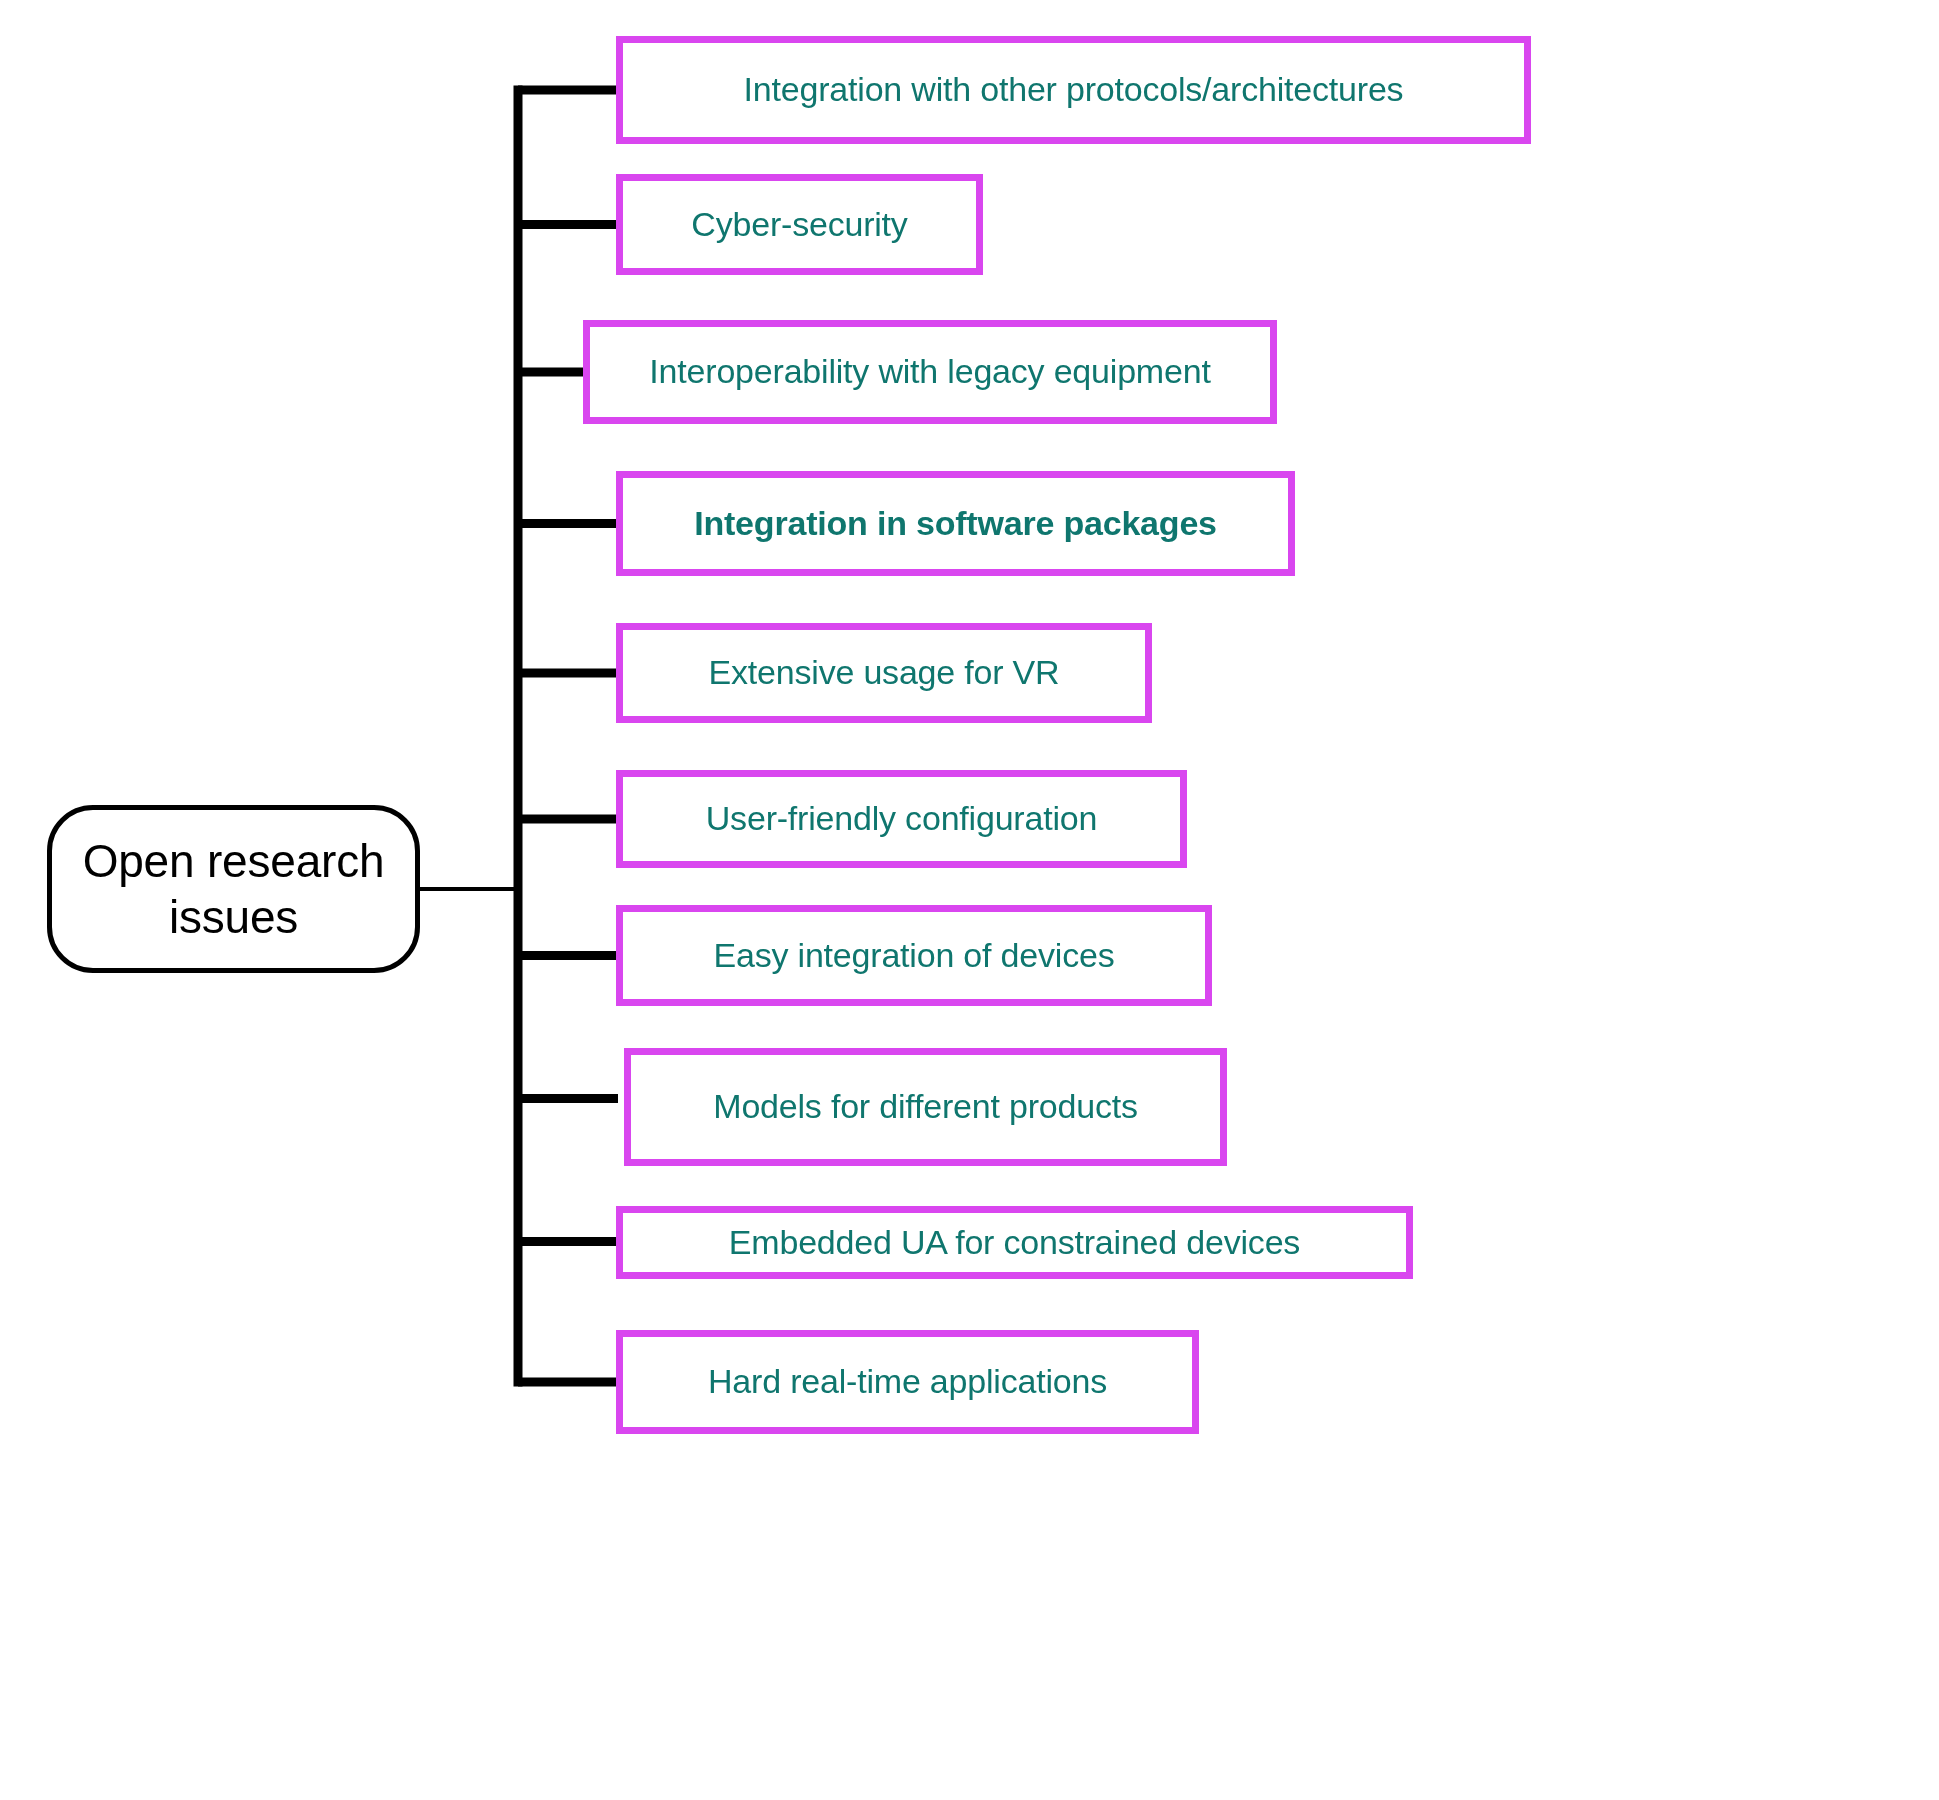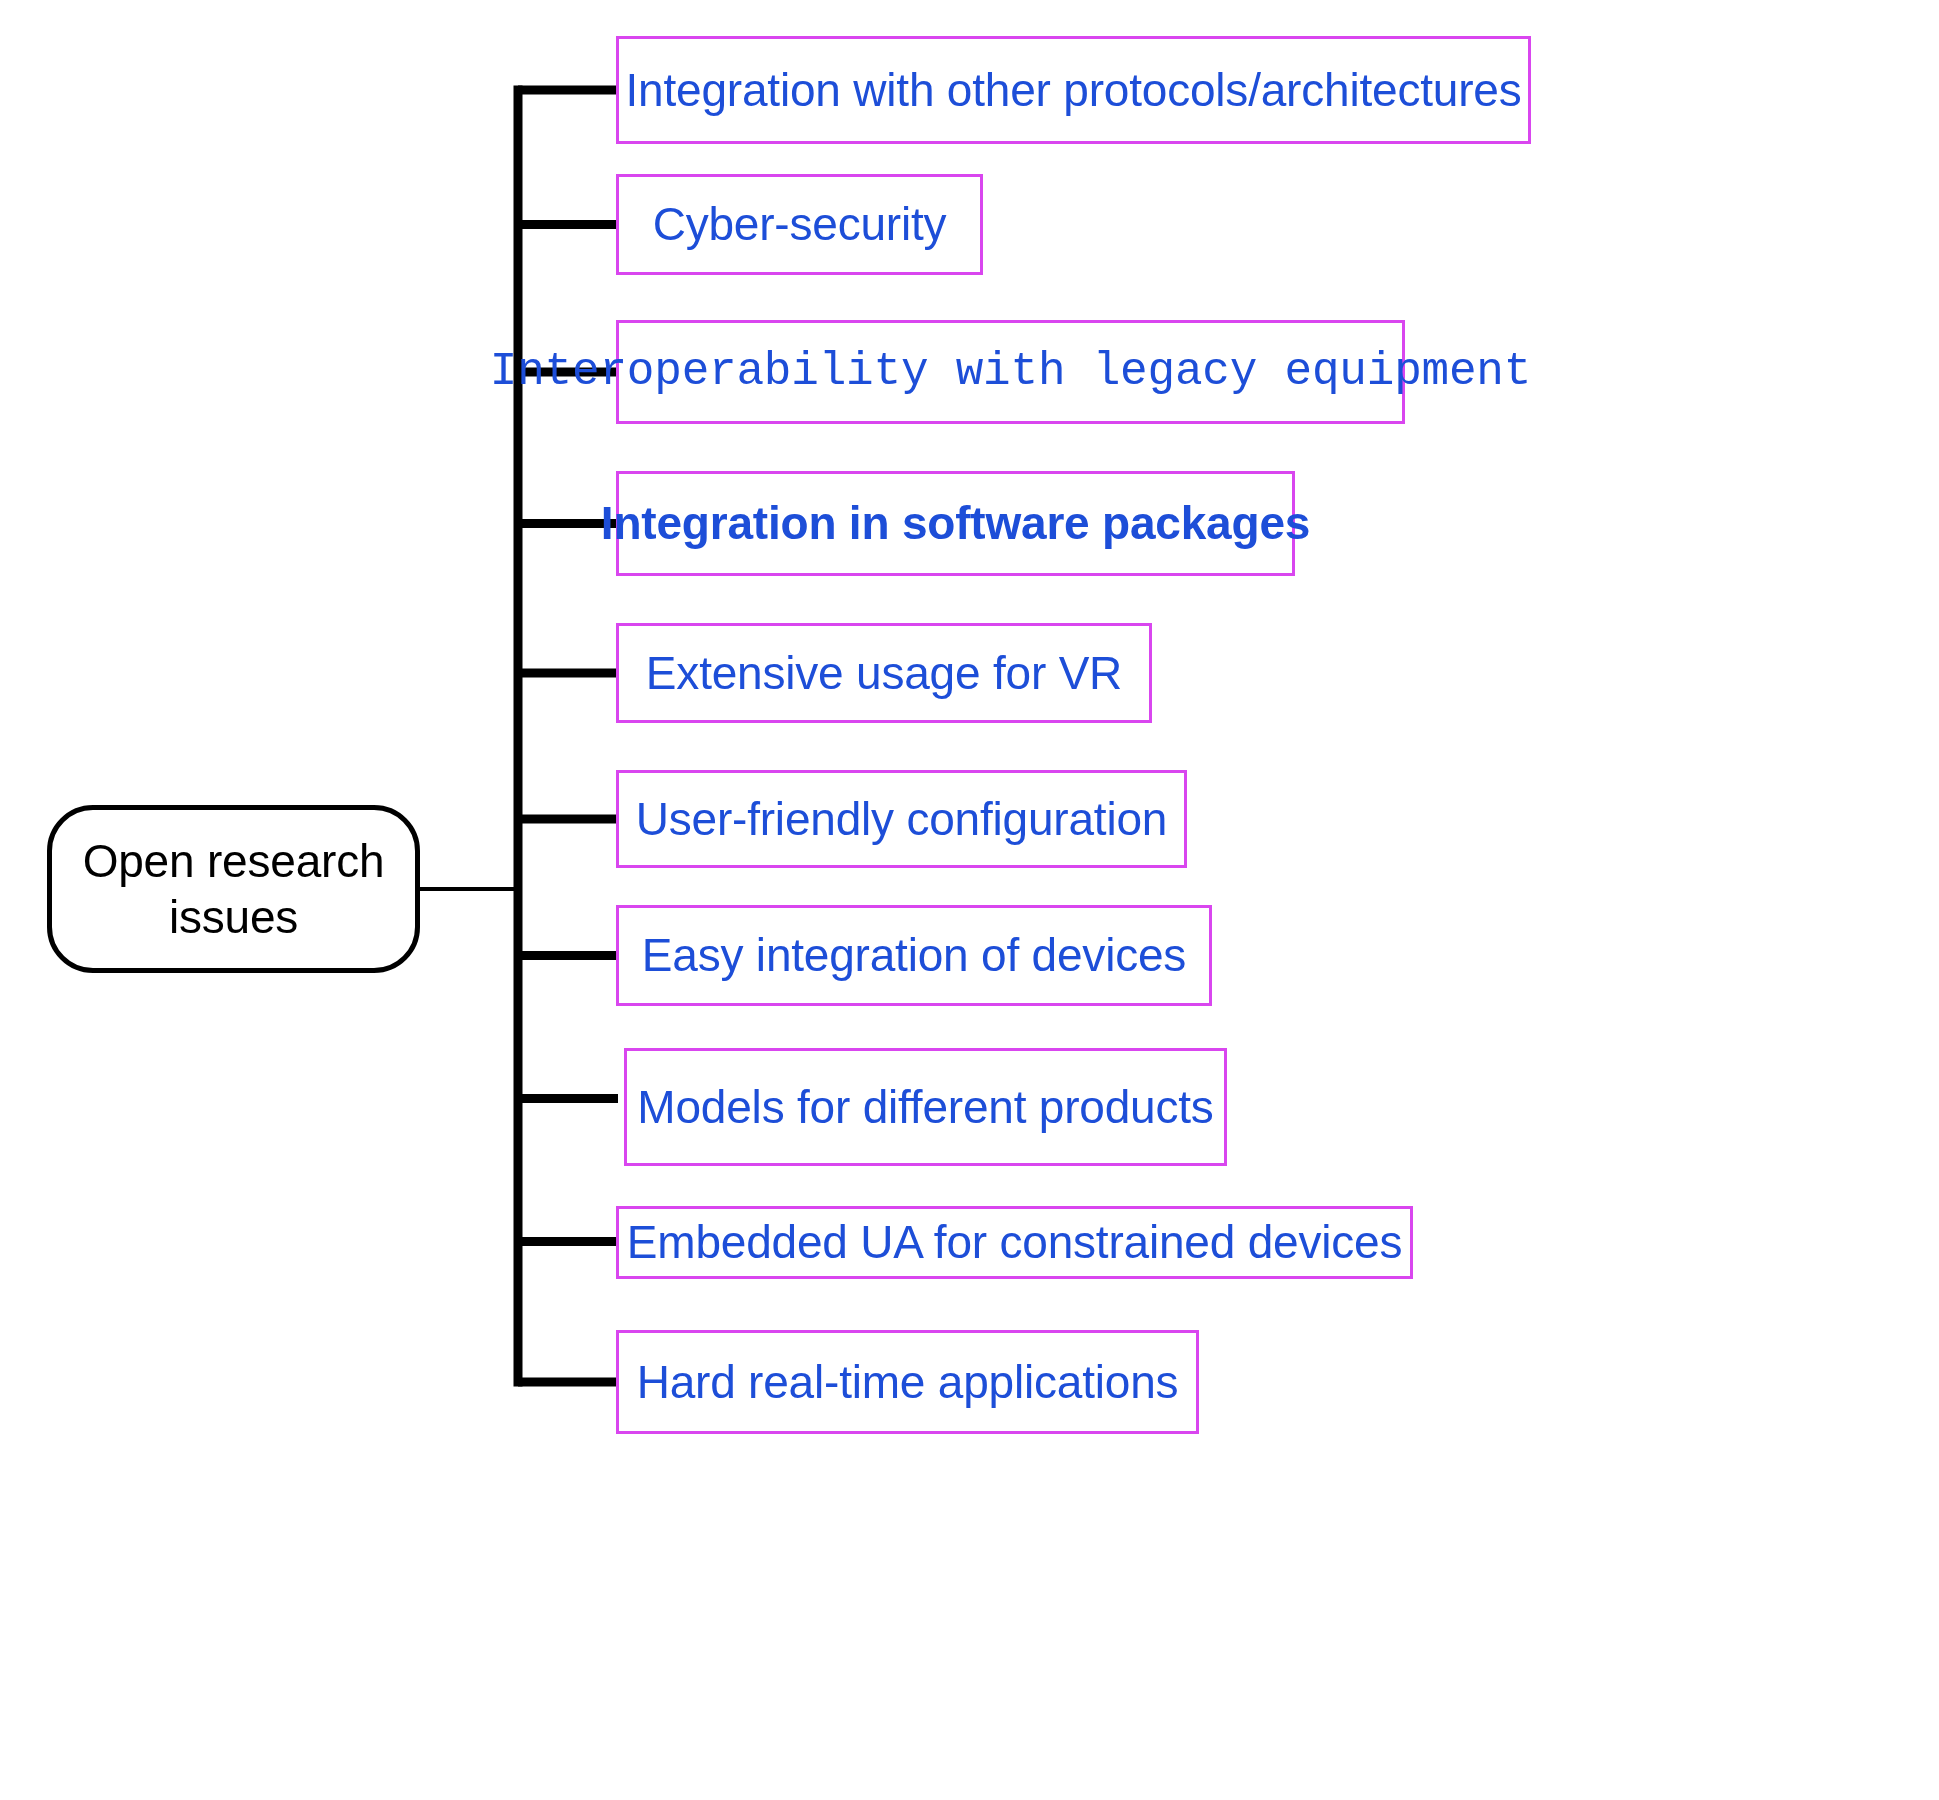--- a/index.html
+++ b/index.html
@@ -43,14 +43,14 @@
   .node-leaf {
     position: absolute;
     box-sizing: border-box;
-    border: 3px solid #d946ef;
+    border: 7px solid #d946ef;
     background: #ffffff;
     display: flex;
     align-items: center;
     justify-content: center;
     text-align: center;
-    color: #1d4ed8;
-    font-size: 46px;
+    color: #0f766e;
+    font-size: 34px;
     line-height: 1.15;
     letter-spacing: -0.2px;
     white-space: nowrap;

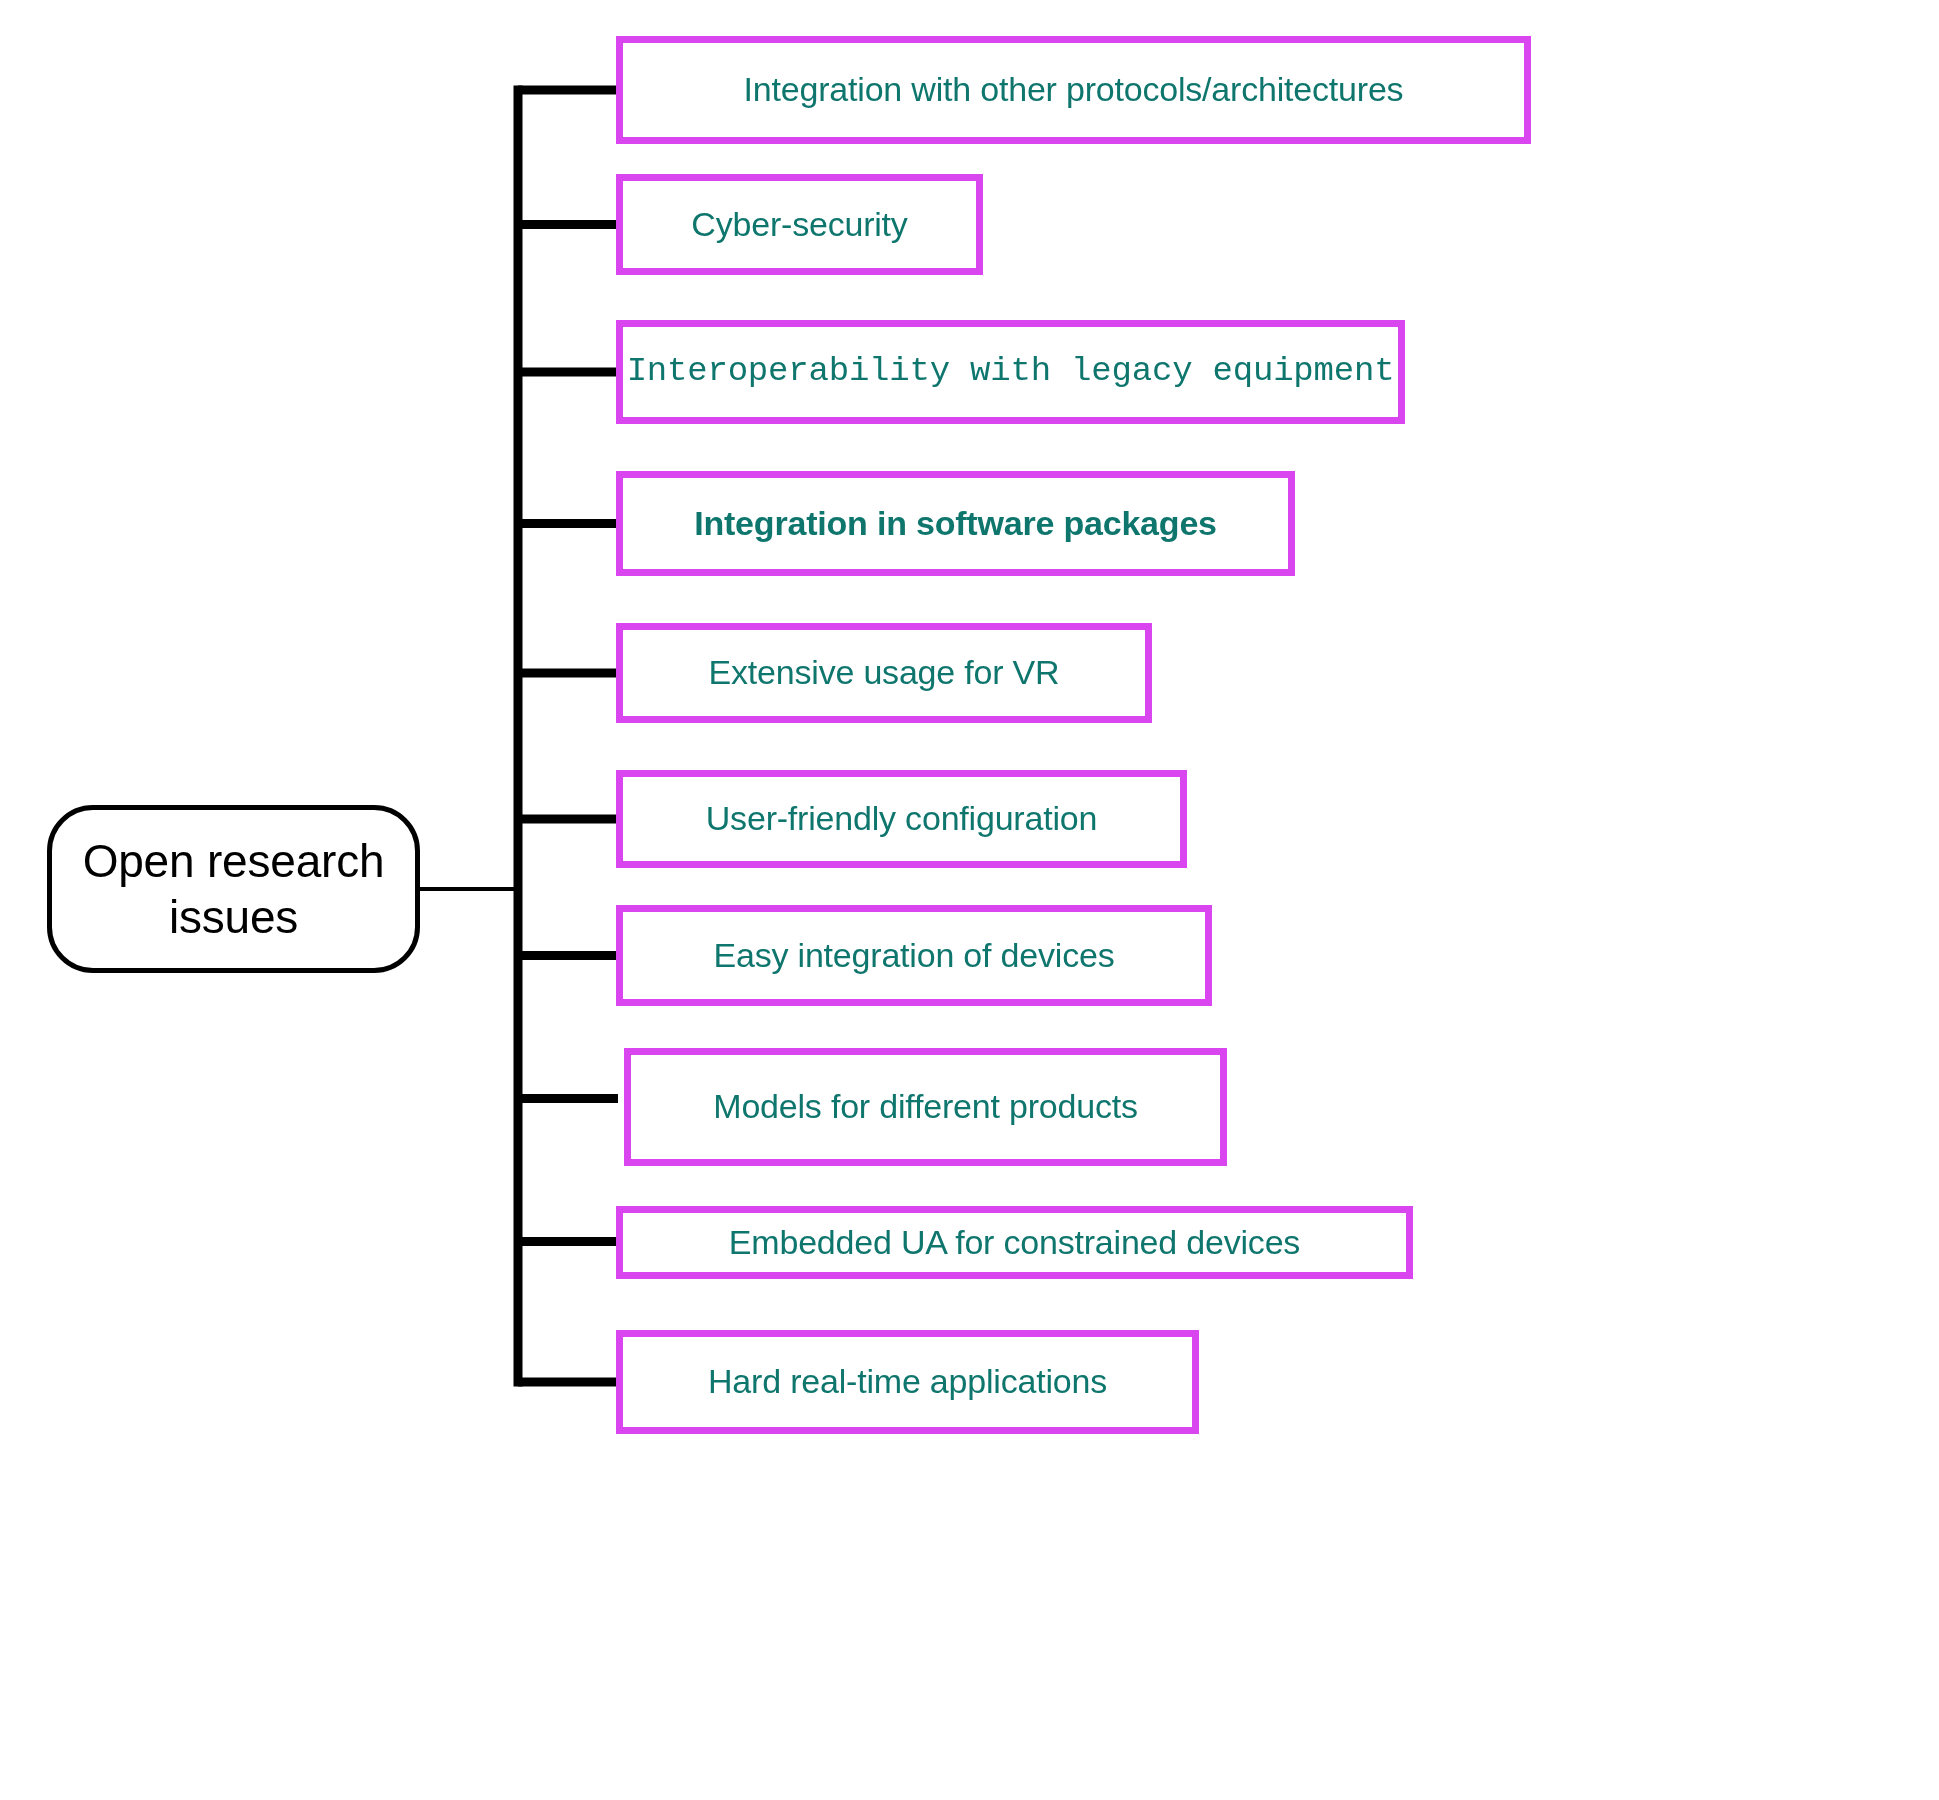--- a/index.html
+++ b/index.html
@@ -95,7 +95,7 @@
     <span>Cyber-security</span>
   </div>
 
-  <div class="node-leaf" style="left:616px; top:320px; width:789px; height:104px;font-family:Liberation Mono, monospace;">
+  <div class="node-leaf" style="left:583px; top:320px; width:694px; height:104px;">
     <span>Interoperability with legacy equipment</span>
   </div>
 

